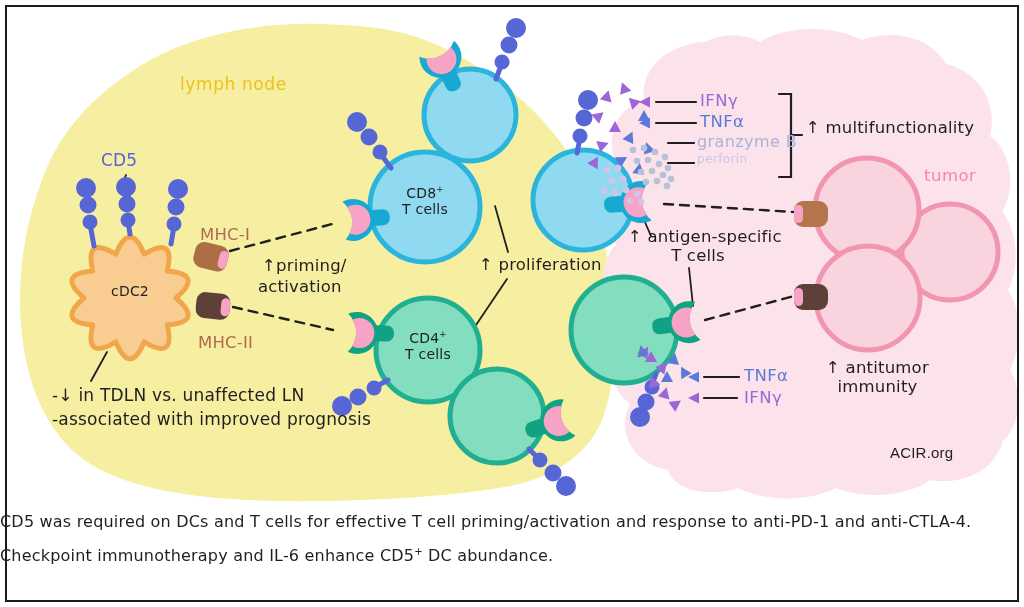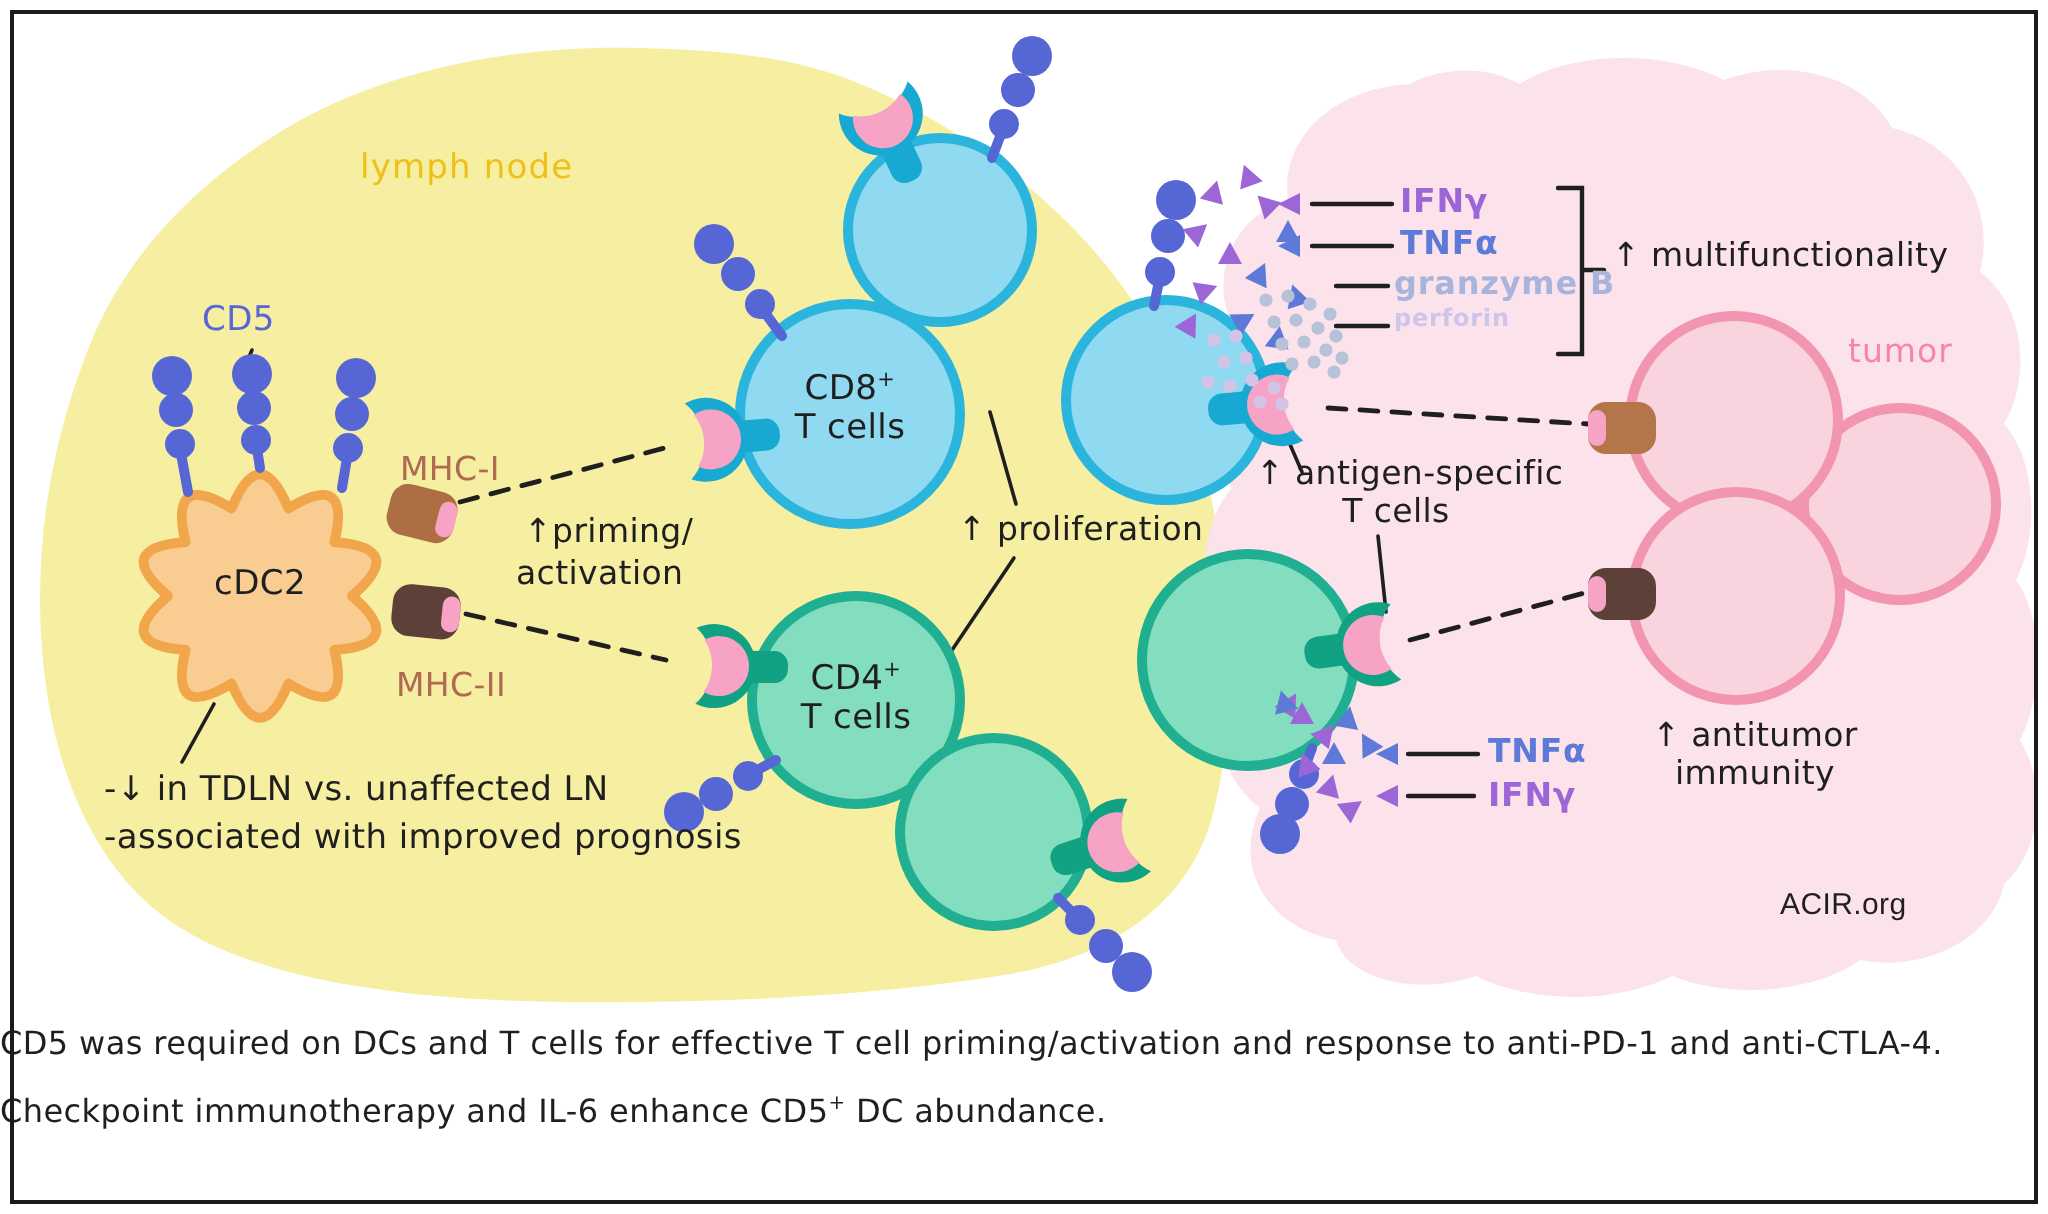--- a/index.html
+++ b/index.html
@@ -15,7 +15,7 @@
   .cd5lbl{color:var(--cd5);font-size:17px}
   .brownlbl{color:var(--mhcLabel);font-size:16.5px}
   .celllbl{font-size:17px;line-height:1.15}
-  .cy{font-weight:bold;font-size:16.5px;letter-spacing:.4px}
+  .cy{font-weight:normal;font-size:16.5px;letter-spacing:.4px}
   .ifnglbl{color:var(--ifng)}
   .tnfalbl{color:var(--tnfa)}
   .granlbl{color:var(--granzyme)}

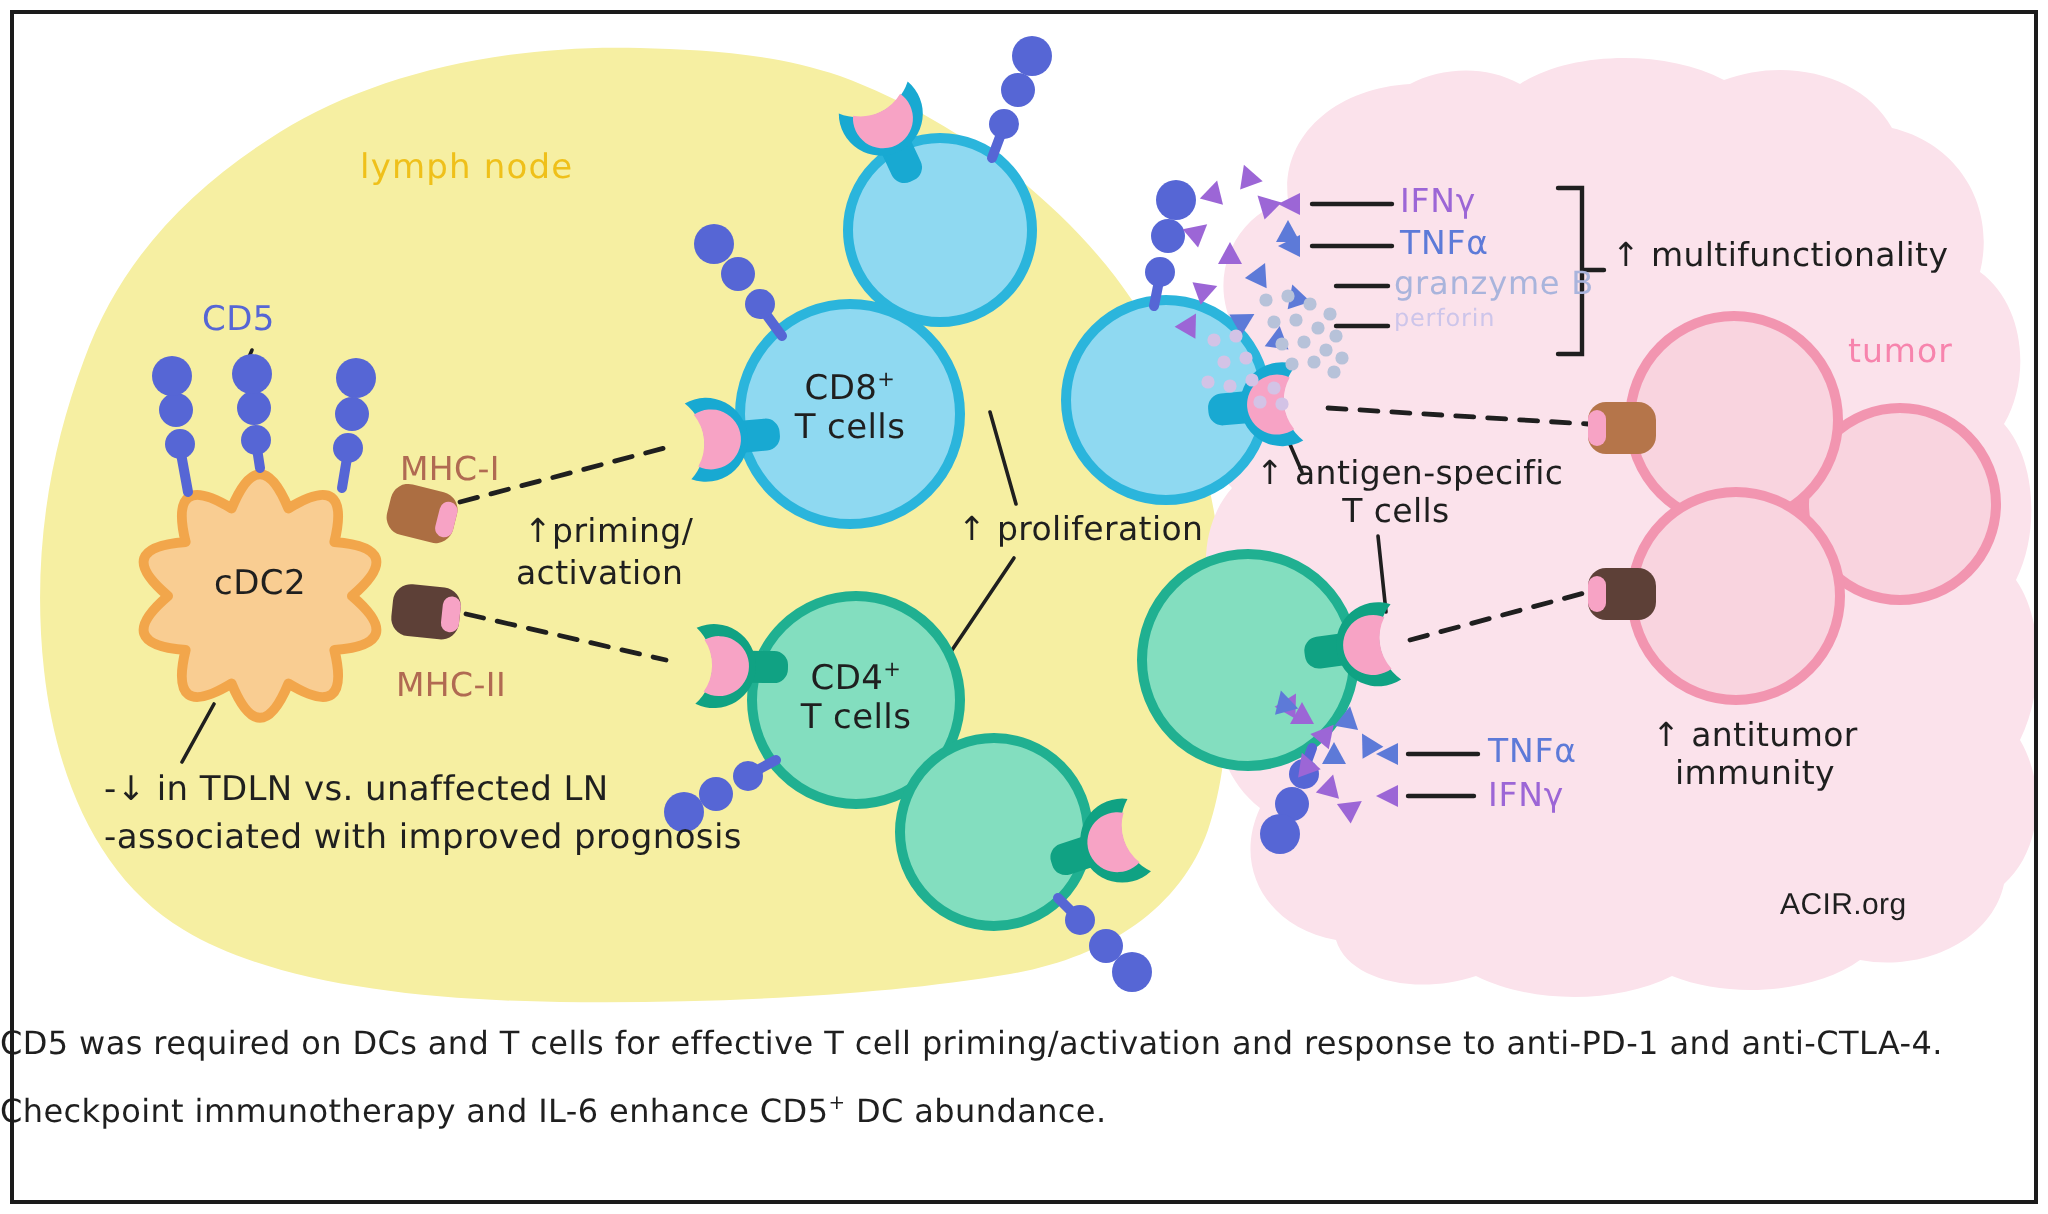--- a/index.html
+++ b/index.html
@@ -14,7 +14,7 @@
   .pinklbl{color:var(--tumorLabel);font-size:16.5px;letter-spacing:.5px}
   .cd5lbl{color:var(--cd5);font-size:17px}
   .brownlbl{color:var(--mhcLabel);font-size:16.5px}
-  .celllbl{font-size:17px;line-height:1.15}
+  .celllbl{font-size:14px;line-height:1.15}
   .cy{font-weight:normal;font-size:16.5px;letter-spacing:.4px}
   .ifnglbl{color:var(--ifng)}
   .tnfalbl{color:var(--tnfa)}

